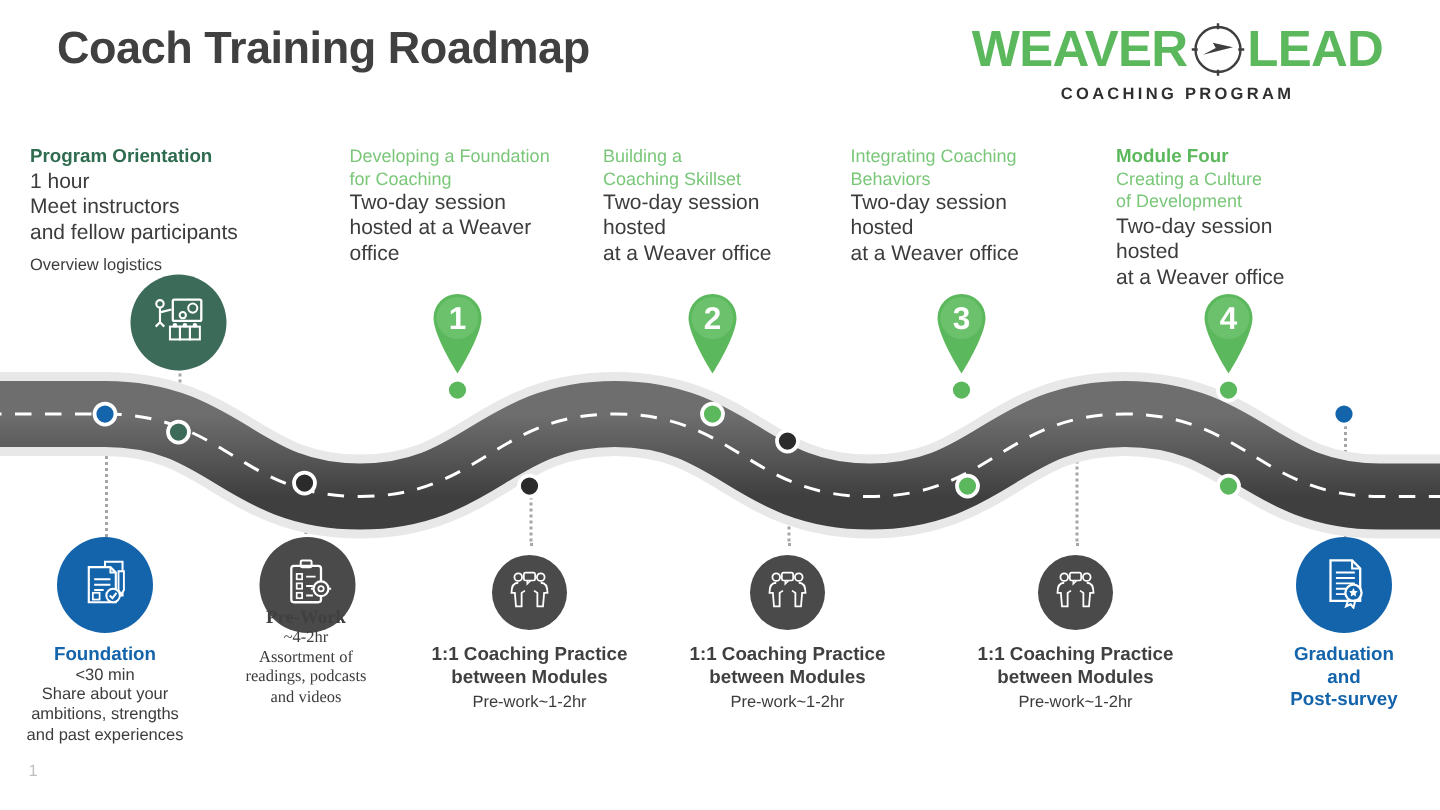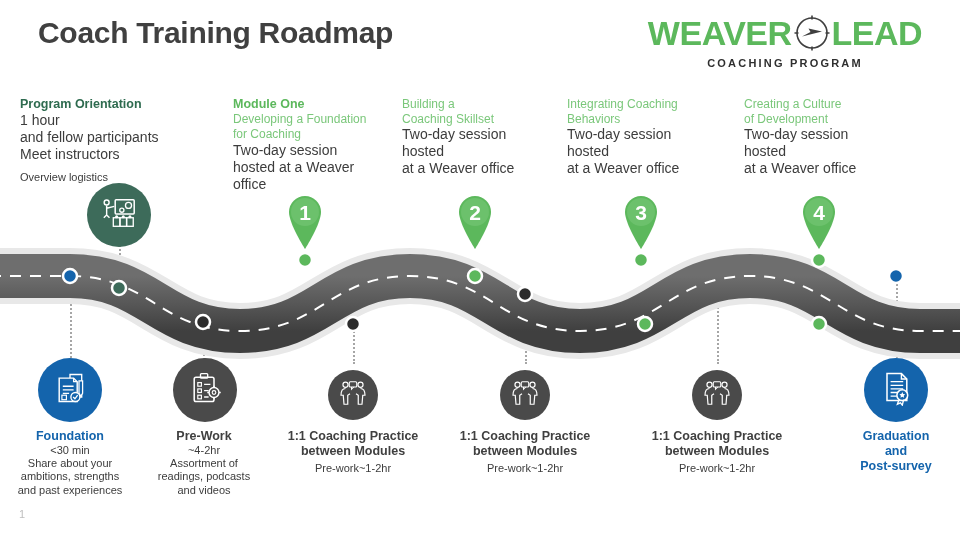--- a/index.html
+++ b/index.html
@@ -103,7 +103,6 @@
   </div>
 
   <div class="toplabel" style="left:233px;top:97px;width:148px;">
-    <div class="t1 g-bold">Module One</div>
     <div class="t2 g-light" style="white-space:pre-line;">Developing a Foundation
 for Coaching</div>
     <div class="t3">Two-day session</div>

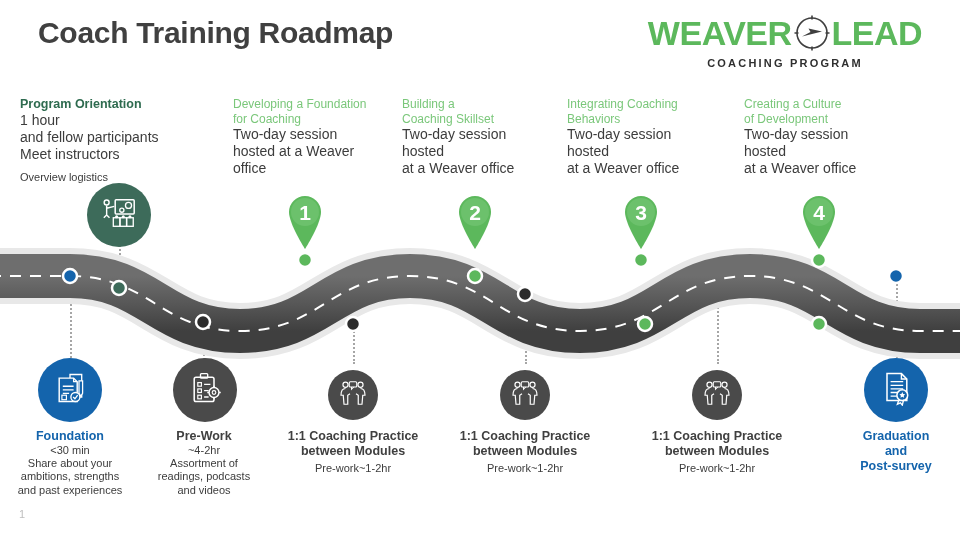--- a/index.html
+++ b/index.html
@@ -124,6 +124,7 @@
   </div>
 
   <div class="toplabel" style="left:744px;top:97px;width:148px;">
+    <div class="t1 g-bold">Module Four</div>
     <div class="t2 g-light" style="white-space:pre-line;">Creating a Culture
 of Development</div>
     <div class="t3">Two-day session hosted</div>

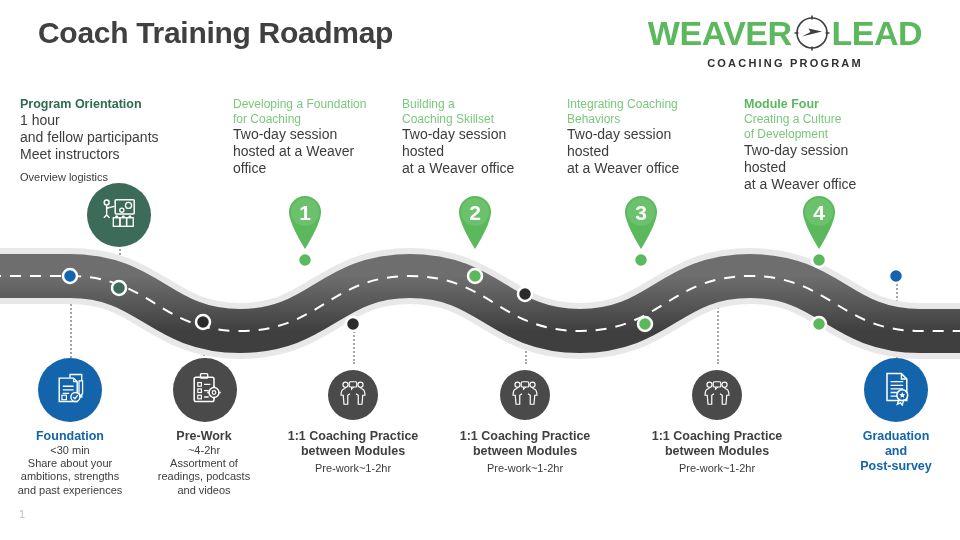--- a/index.html
+++ b/index.html
@@ -97,8 +97,8 @@
   <div class="toplabel" style="left:20px;top:97px;width:200px;">
     <div class="t1 g-dark">Program Orientation</div>
     <div class="t3">1 hour</div>
+    <div class="t3">Meet instructors</div>
     <div class="t3">and fellow participants</div>
-    <div class="t3">Meet instructors</div>
     <div class="t4">Overview logistics</div>
   </div>
 

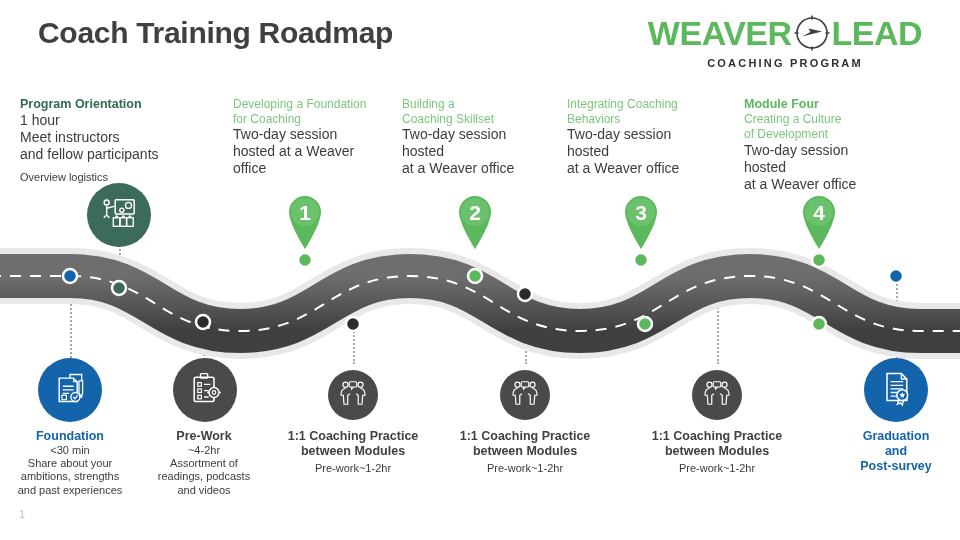--- a/index.html
+++ b/index.html
@@ -314,7 +314,7 @@
     <div class="b2">and past experiences</div>
   </div>
 
-  <div class="botlabel" style="left:140px;top:429px;width:128px;">
+  <div class="botlabel" style="left:140px;top:404px;width:128px;font-family:Liberation Serif, serif;">
     <div class="b1 gray-t">Pre-Work</div>
     <div class="b2">~4-2hr</div>
     <div class="b2">Assortment of</div>

